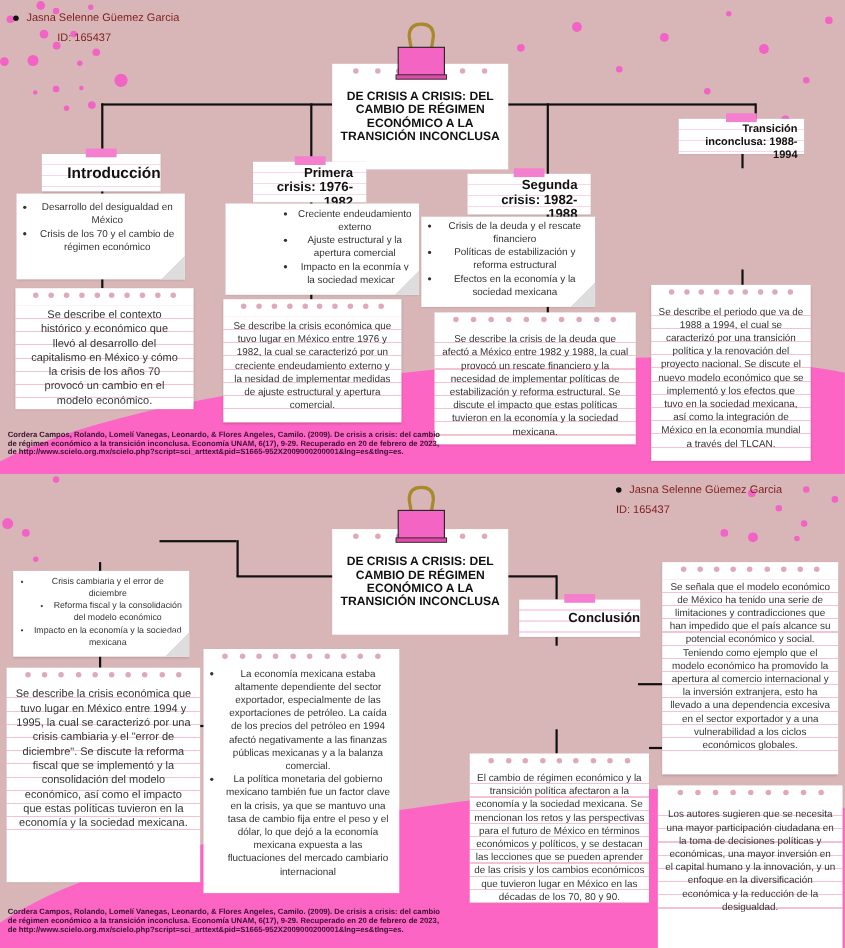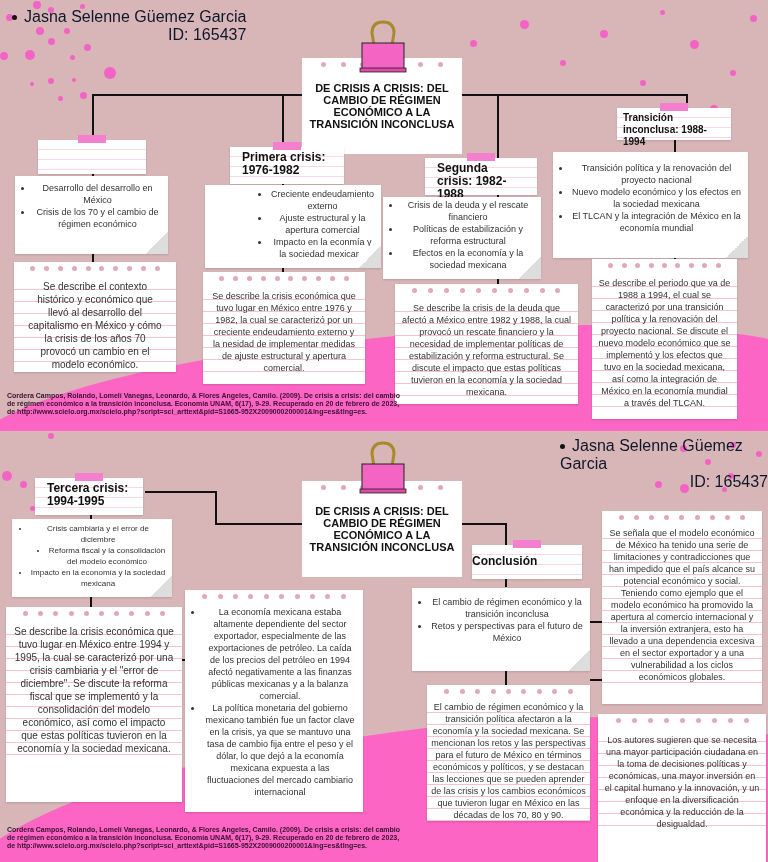--- a/index.html
+++ b/index.html
@@ -10,7 +10,7 @@
   .wave { position:absolute; background:#fc65c4; }
   .dot { position:absolute; border-radius:50%; background:#f263c5; }
   .line { position:absolute; background:#111; }
-  .author { position:absolute; font-size:16px; color:#0f172a; line-height:18px; }
+  .author { position:absolute; font-size:10px; color:#7f1d1d; line-height:18px; }
   .author .bullet { display:inline-block; width:5px; height:5px; background:#111; border-radius:50%; margin-right:7px; vertical-align:middle; }
   .author .id { display:block; text-align:right; }
   .card { position:absolute; background:#fff; box-shadow:0 1px 2px rgba(0,0,0,0.15); }

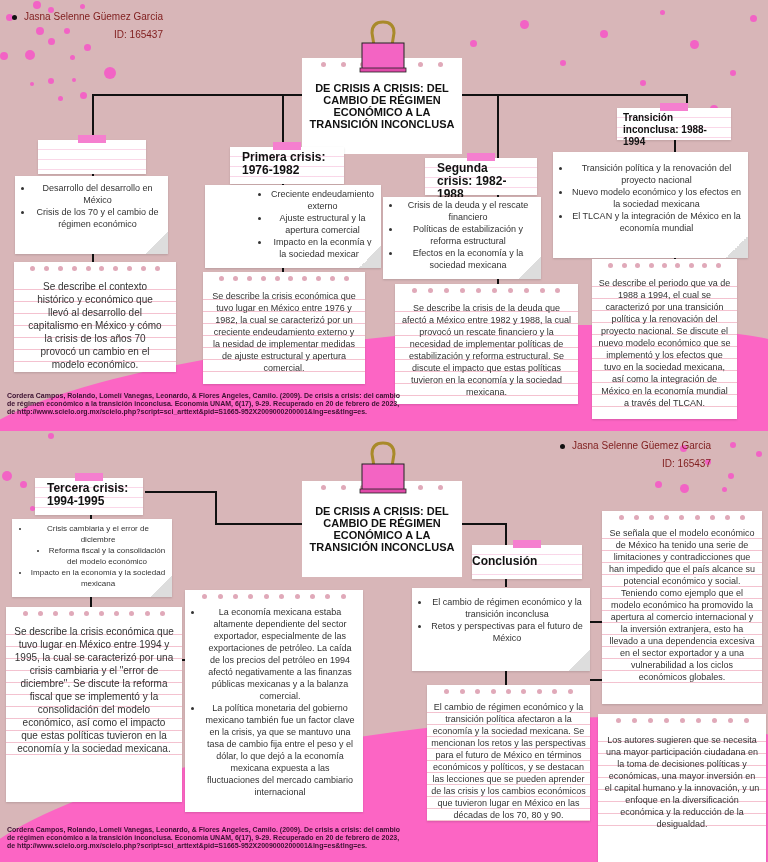--- a/index.html
+++ b/index.html
@@ -12,7 +12,7 @@
   .line { position:absolute; background:#111; }
   .author { position:absolute; font-size:10px; color:#7f1d1d; line-height:18px; }
   .author .bullet { display:inline-block; width:5px; height:5px; background:#111; border-radius:50%; margin-right:7px; vertical-align:middle; }
-  .author .id { display:block; text-align:right; }
+  .author .id { display:block; text-align:left; }
   .card { position:absolute; background:#fff; box-shadow:0 1px 2px rgba(0,0,0,0.15); }
   .card .txt { font-size:9px; line-height:12px; text-align:center; color:#333; padding:0 6px; }
   .lined .txt { background-image:repeating-linear-gradient(to bottom, transparent 0, transparent 11px, rgba(230,120,150,0.45) 11px, rgba(230,120,150,0.45) 12px); }

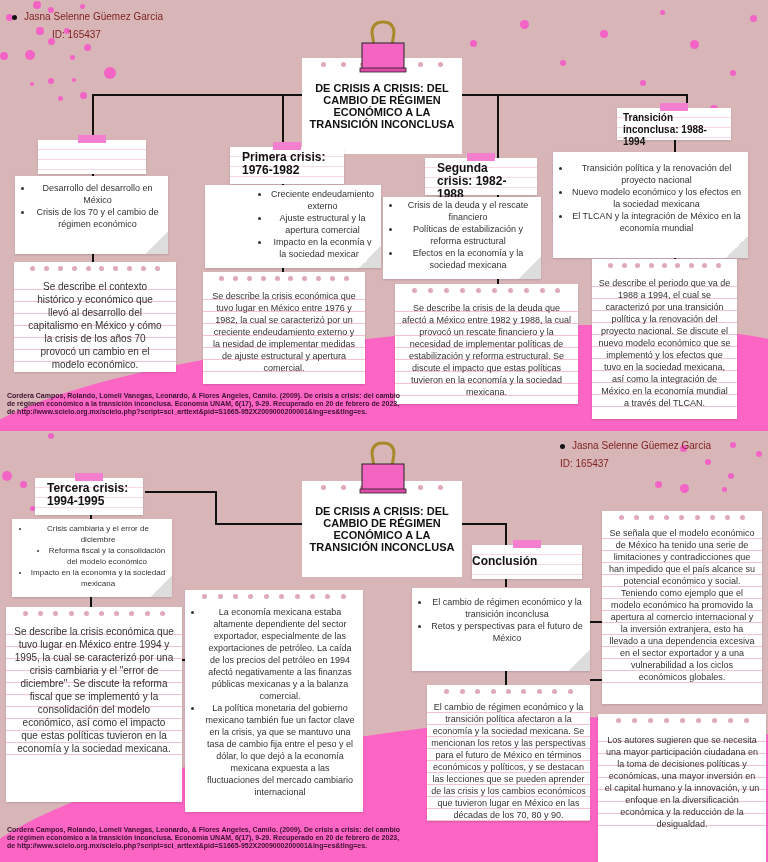--- a/index.html
+++ b/index.html
@@ -19,7 +19,7 @@
   .rings { height:12px; display:flex; justify-content:space-around; padding:4px 12px 0; }
   .ring { width:5px; height:5px; border-radius:50%; background:#e0a9b9; }
   .fold::after { content:""; position:absolute; right:0; bottom:0; width:22px; height:22px; background:linear-gradient(135deg, #fff 50%, #ddd 50%); }
-  .title-card { position:absolute; background:#fff; text-align:left; font-weight:bold; color:#111; font-size:13px; line-height:15px; padding-top:4px; box-shadow:0 1px 2px rgba(0,0,0,0.12); background-image:repeating-linear-gradient(to bottom, transparent 0, transparent 9px, rgba(240,140,190,0.35) 9px, rgba(240,140,190,0.35) 10px); }
+  .title-card { position:absolute; background:#fff; text-align:right; font-weight:bold; color:#111; font-size:13px; line-height:15px; padding-top:4px; box-shadow:0 1px 2px rgba(0,0,0,0.12); background-image:repeating-linear-gradient(to bottom, transparent 0, transparent 9px, rgba(240,140,190,0.35) 9px, rgba(240,140,190,0.35) 10px); }
   .title-card .tab { position:absolute; top:-5px; left:50%; transform:translateX(-50%); width:28px; height:8px; background:#f57fcf; }
   .main-card { position:absolute; background:#fff; text-align:center; font-weight:bold; font-size:12px; line-height:14px; color:#111; padding-top:24px; }
   .clip { position:absolute; }

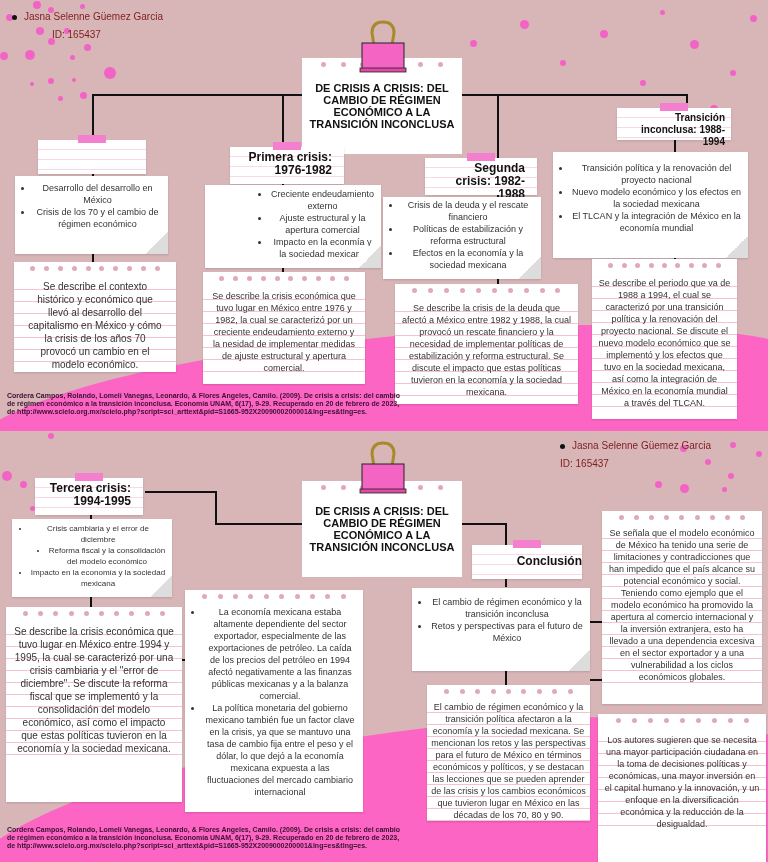--- a/index.html
+++ b/index.html
@@ -103,6 +103,7 @@
 
   <div class="title-card" style="left:38px;top:140px;width:108px;height:30px;">
     <span class="tab"></span>
+    <div style="font-size:14px;line-height:26px;">Introducción</div>
   </div>
   <div class="card lined fold" style="left:15px;top:176px;width:153px;height:72px;padding-top:6px;">
     <ul class="bl">

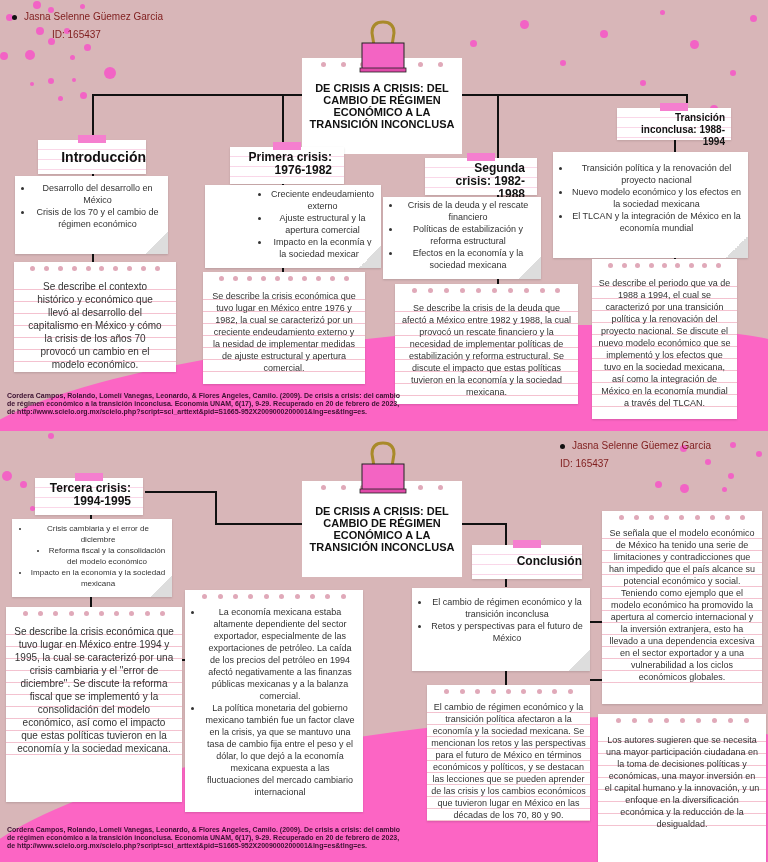--- a/index.html
+++ b/index.html
@@ -127,7 +127,7 @@
     <div class="txt" style="font-size:10px;line-height:13px;padding:2px 12px;">Se describe el contexto histórico y económico que llevó al desarrollo del capitalismo en México y cómo la crisis de los años 70 provocó un cambio en el modelo económico.</div>
   </div>
 
-  <div class="title-card" style="left:230px;top:147px;width:114px;height:33px;">
+  <div class="title-card" style="left:230px;top:147px;width:103px;height:33px;">
     <span class="tab"></span>
     <div style="padding:0 12px;font-size:12px;line-height:13px;">Primera crisis: 1976-1982</div>
   </div>

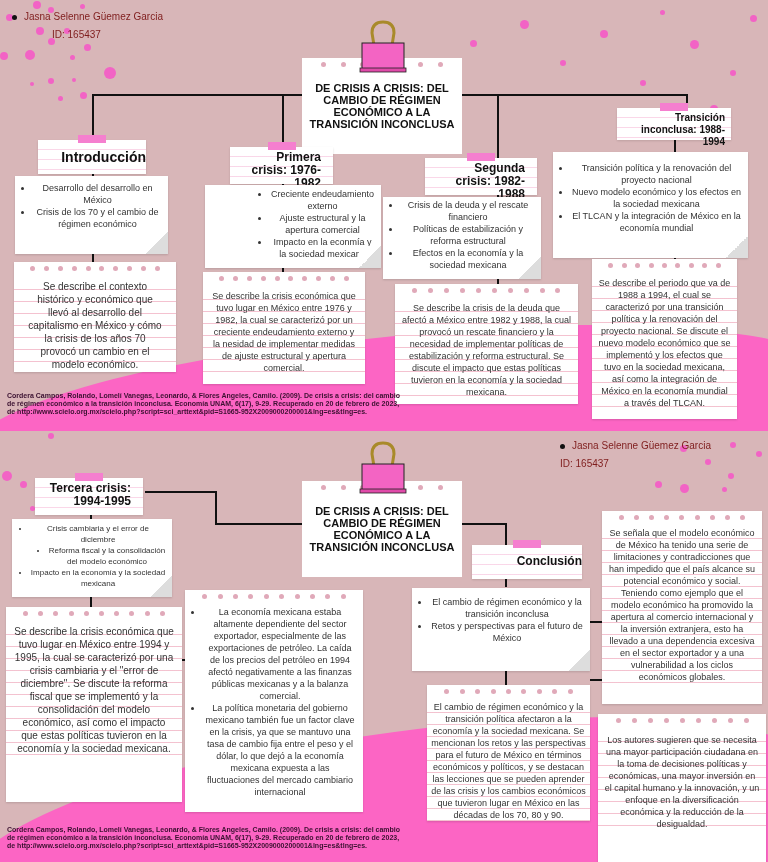--- a/index.html
+++ b/index.html
@@ -185,13 +185,6 @@
     <span class="tab"></span>
     <div style="padding:0 6px;font-size:10px;line-height:12px;">Transición inconclusa: 1988-1994</div>
   </div>
-  <div class="card lined fold" style="left:553px;top:152px;width:195px;height:96px;padding-top:10px;">
-    <ul class="bl">
-      <li>Transición política y la renovación del proyecto nacional</li>
-      <li>Nuevo modelo económico y los efectos en la sociedad mexicana</li>
-      <li>El TLCAN y la integración de México en la economía mundial</li>
-    </ul>
-  </div>
   <div class="card lined" style="left:592px;top:259px;width:145px;height:160px;">
     <div class="rings">
         <span class="ring"></span>

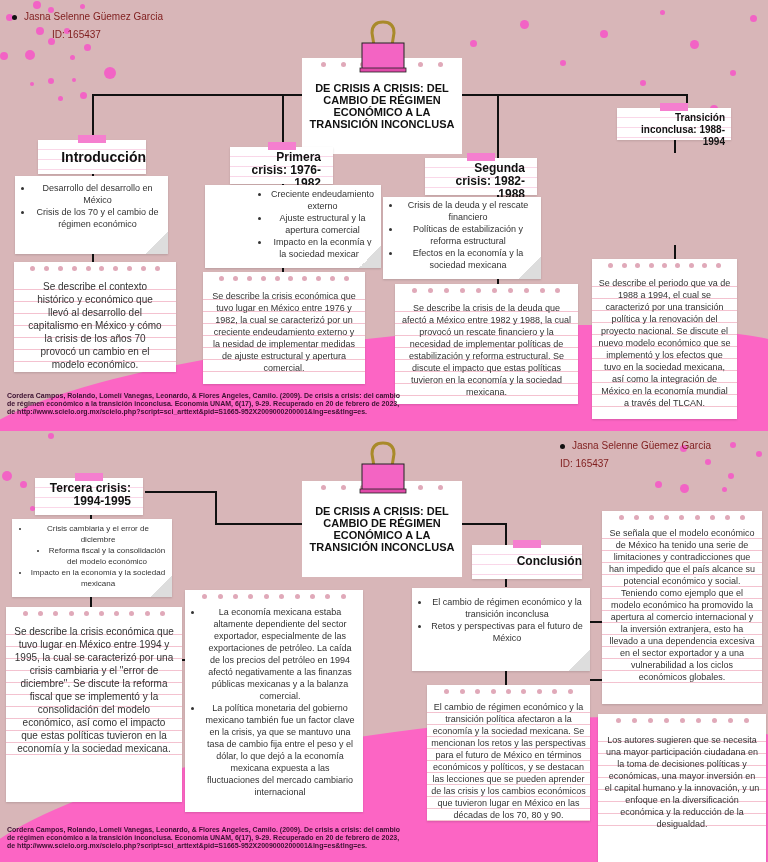--- a/index.html
+++ b/index.html
@@ -107,7 +107,7 @@
   </div>
   <div class="card lined fold" style="left:15px;top:176px;width:153px;height:72px;padding-top:6px;">
     <ul class="bl">
-      <li>Desarrollo del desarrollo en México</li>
+      <li>Desarrollo del desigualdad en México</li>
       <li>Crisis de los 70 y el cambio de régimen económico</li>
     </ul>
   </div>

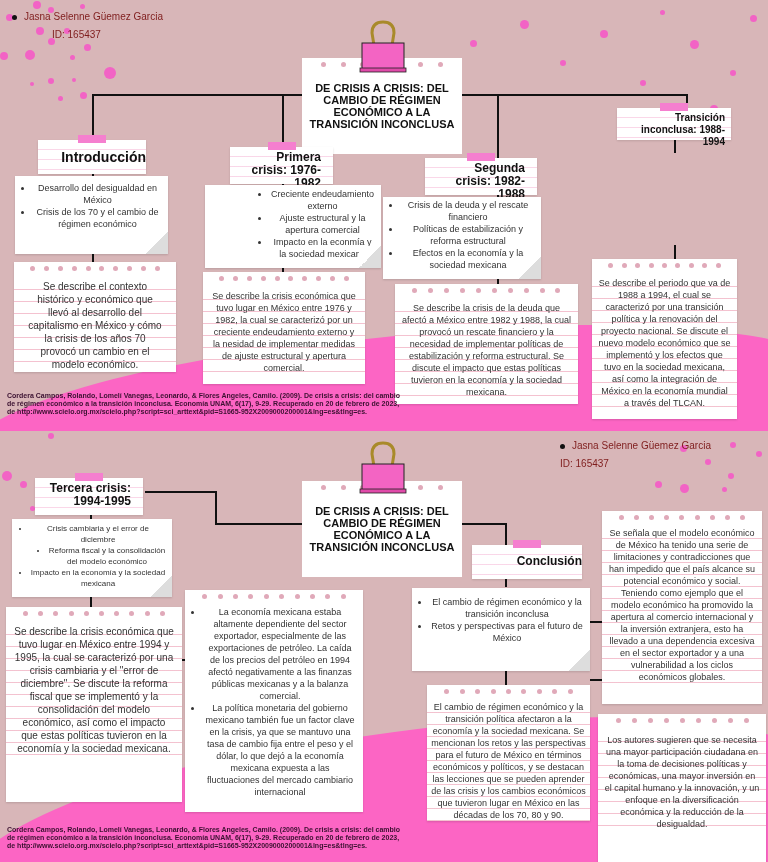--- a/index.html
+++ b/index.html
@@ -257,10 +257,6 @@
       </svg>
   </div>
 
-  <div class="title-card" style="left:35px;top:47px;width:108px;height:33px;">
-    <span class="tab"></span>
-    <div style="padding:0 12px;font-size:12px;line-height:13px;">Tercera crisis: 1994-1995</div>
-  </div>
   <div class="card lined fold" style="left:12px;top:88px;width:160px;height:74px;padding-top:4px;">
     <ul class="bl">
       <li style="font-size:8px;line-height:11px;">Crisis cambiaria y el error de diciembre</li>

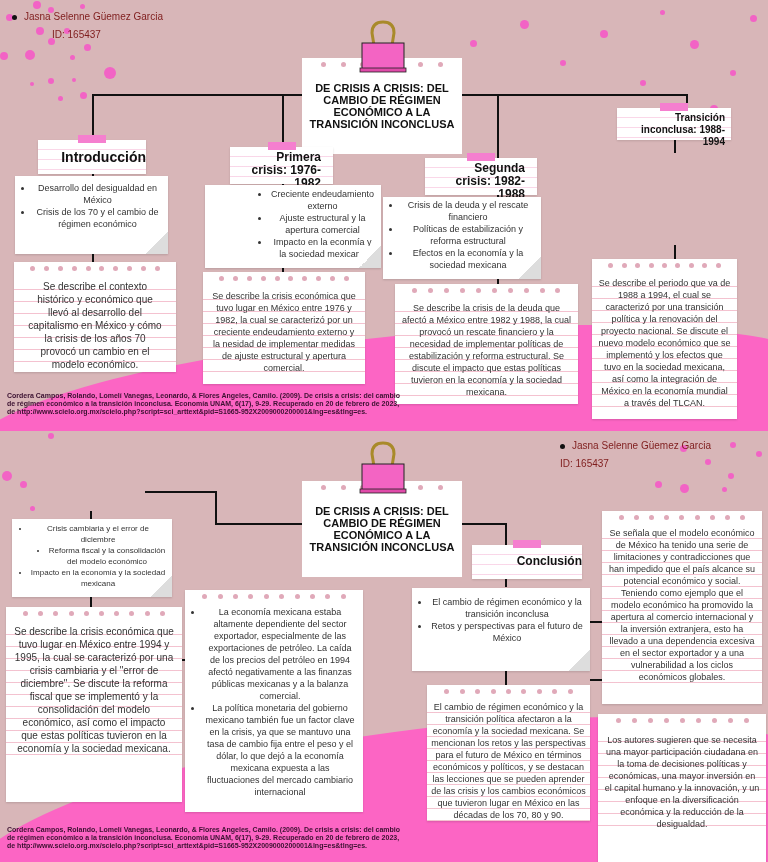--- a/index.html
+++ b/index.html
@@ -302,12 +302,6 @@
     <span class="tab"></span>
     <div style="font-size:12px;line-height:24px;">Conclusión</div>
   </div>
-  <div class="card lined fold" style="left:412px;top:157px;width:178px;height:75px;padding-top:8px;">
-    <ul class="bl">
-      <li>El cambio de régimen económico y la transición inconclusa</li>
-      <li>Retos y perspectivas para el futuro de México</li>
-    </ul>
-  </div>
   <div class="card lined" style="left:427px;top:254px;width:163px;height:136px;">
     <div class="rings">
         <span class="ring"></span>

